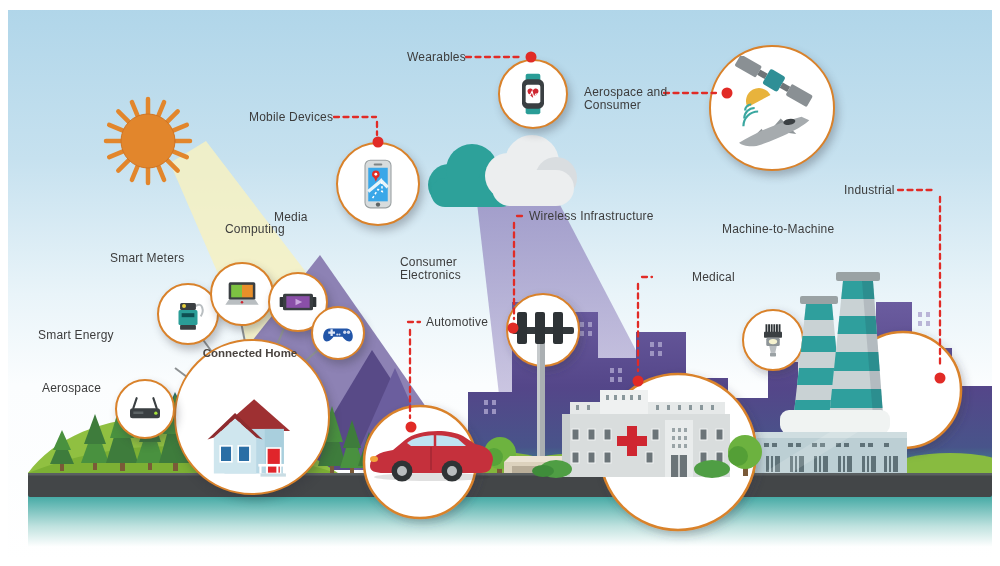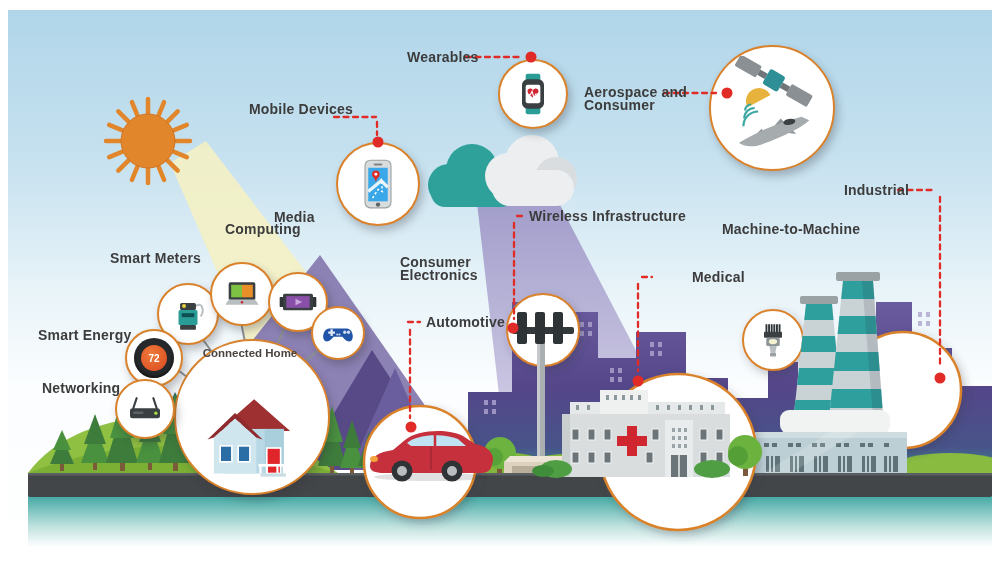--- a/index.html
+++ b/index.html
@@ -14,7 +14,7 @@
   .nodes{position:absolute;inset:0;z-index:30;pointer-events:none;}
   #connectors{position:absolute;inset:0;z-index:35;pointer-events:none;}
   .labels{position:absolute;inset:0;z-index:40;pointer-events:none;}
-  .lbl{position:absolute;font-size:14px;font-weight:bold;color:#3c3c3c;letter-spacing:.2px;
+  .lbl{position:absolute;font-size:12px;font-weight:normal;color:#3c3c3c;letter-spacing:.2px;
        white-space:nowrap;line-height:13px;}
   .hub-label{position:absolute;left:174px;top:347px;width:152px;text-align:center;
              font-size:11.5px;font-weight:bold;color:#4a4440;z-index:32;}

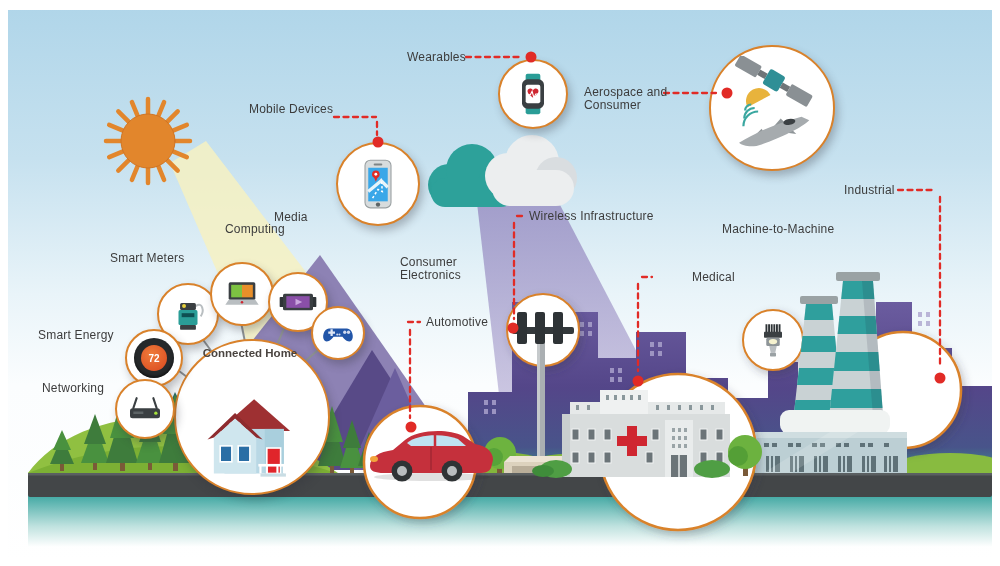--- a/index.html
+++ b/index.html
@@ -526,7 +526,7 @@
 
     <div class="labels">
       <div class="lbl" style="left:407px;top:51px;">Wearables</div>
-      <div class="lbl" style="left:249px;top:103px;text-align:right;">Mobile Devices</div>
+      <div class="lbl" style="left:249px;top:111px;text-align:right;">Mobile Devices</div>
       <div class="lbl" style="left:584px;top:86px;">
         <span>Aerospace and</span><br>
         <span>Consumer</span>

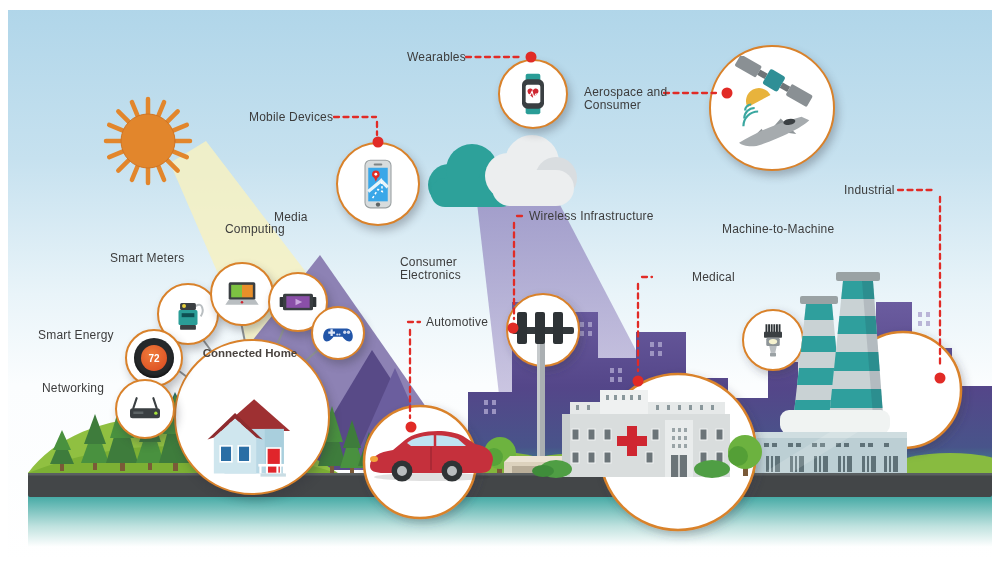--- a/index.html
+++ b/index.html
@@ -467,13 +467,6 @@
             <circle cx="26" cy="26" r="1.4" fill="#cfd9ee"></circle>
         </svg>
       </div>
-      <div class="spot" style="left:125px;top:329px;width:54px;height:54px;">
-        <div class="thermo">
-          <div class="thermo-in">
-              <span>72</span>
-            </div>
-        </div>
-      </div>
       <div class="spot" style="left:115px;top:379px;width:56px;height:56px;">
         <svg width="40" height="40" viewBox="0 0 48 48">
           <line x1="14" y1="11" x2="10" y2="23" stroke="#3a3f42" stroke-width="2.5" stroke-linecap="round"></line>

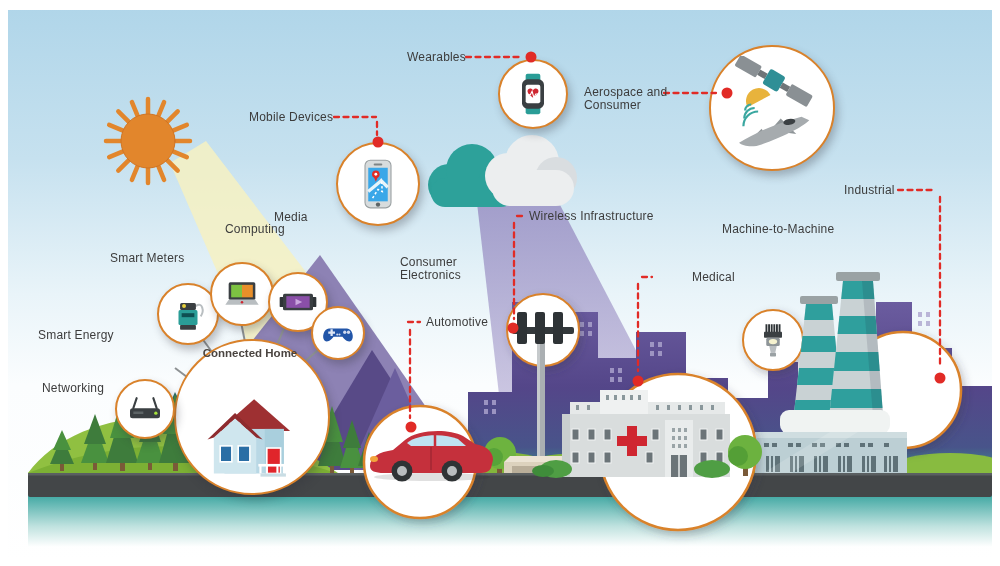--- a/index.html
+++ b/index.html
@@ -532,7 +532,7 @@
         <span>Electronics</span>
       </div>
       <div class="lbl" style="left:38px;top:329px;">Smart Energy</div>
-      <div class="lbl" style="left:42px;top:382px;">Networking</div>
+      <div class="lbl" style="left:42px;top:382px;">Aerospace</div>
       <div class="lbl" style="left:426px;top:316px;">Automotive</div>
       <div class="lbl" style="left:529px;top:210px;">Wireless Infrastructure</div>
       <div class="lbl" style="left:656px;top:271px;padding-left:36px;">Medical</div>

